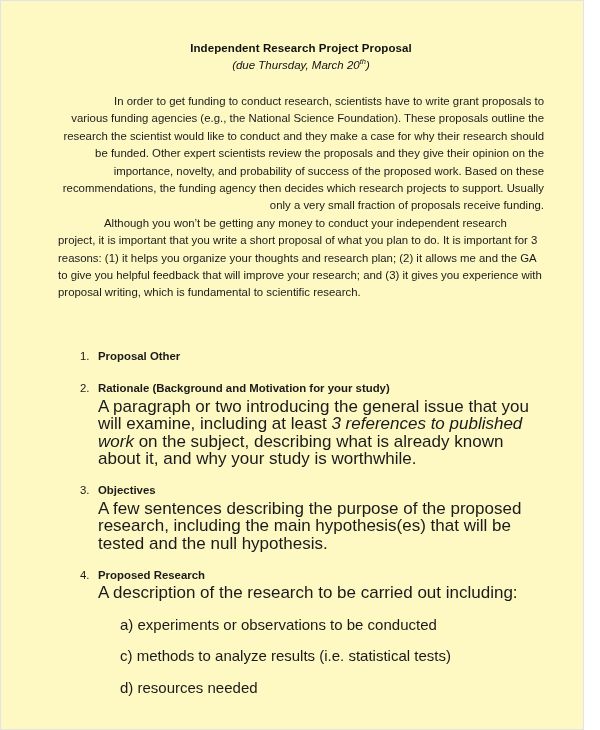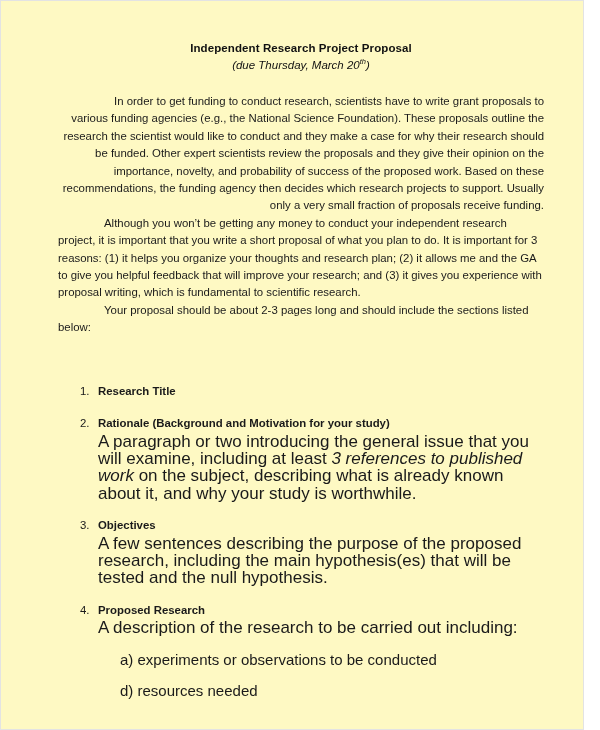--- a/index.html
+++ b/index.html
@@ -114,7 +114,6 @@
 
     <p class="para first">In order to get funding to conduct research, scientists have to write grant proposals to various funding agencies (e.g., the National Science Foundation).  These proposals outline the research the scientist would like to conduct and they make a case for why their research should be funded.  Other expert scientists review the proposals and they give their opinion on the importance, novelty, and probability of success of the proposed work.  Based on these recommendations, the funding agency then decides which research projects to support.  Usually only a very small fraction of proposals receive funding.</p>
     <p class="para">Although you won’t be getting any money to conduct your independent research project, it is important that you write a short proposal of what you plan to do.  It is important for 3 reasons: (1) it helps you organize your thoughts and research plan; (2) it allows me and the GA to give you helpful feedback that will improve your research; and (3) it gives you experience with proposal writing, which is fundamental to scientific research.</p>
-    <p class="para">Your proposal should be about 2-3 pages long and should include the sections listed below:</p>
 
     <ol class="list list-block">
 

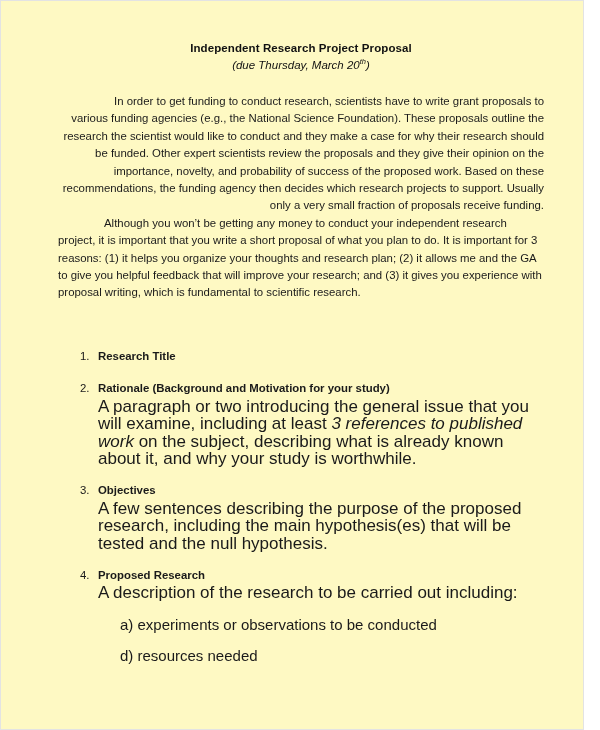--- a/index.html
+++ b/index.html
@@ -119,7 +119,7 @@
 
       <li class="list-item">
         <span class="num">1.</span>
-        <div class="item-heading">Research Title</div>
+        <div class="item-heading">Proposal Other</div>
       </li>
 
       <li class="list-item">

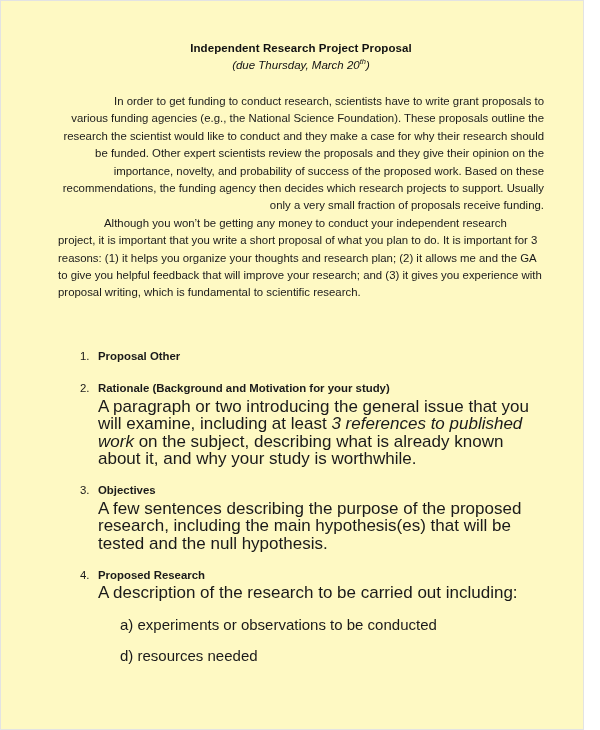--- a/index.html
+++ b/index.html
@@ -140,6 +140,7 @@
         <div class="item-desc">A description of the research to be carried out including:</div>
         <ul class="sub-list">
           <li class="sub-item">a) experiments or observations to be conducted</li>
+          <li class="sub-item">c) methods to analyze results (i.e. statistical tests)</li>
           <li class="sub-item">d) resources needed</li>
 
         </ul>

